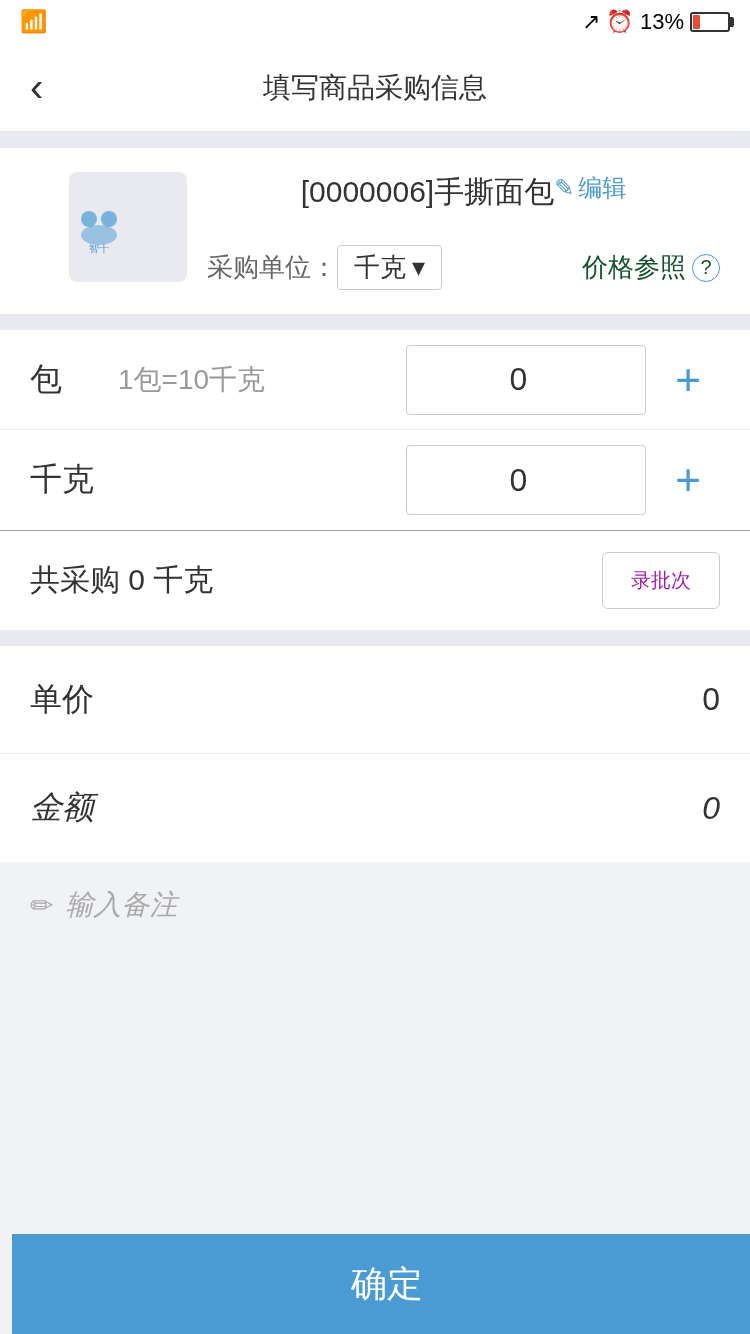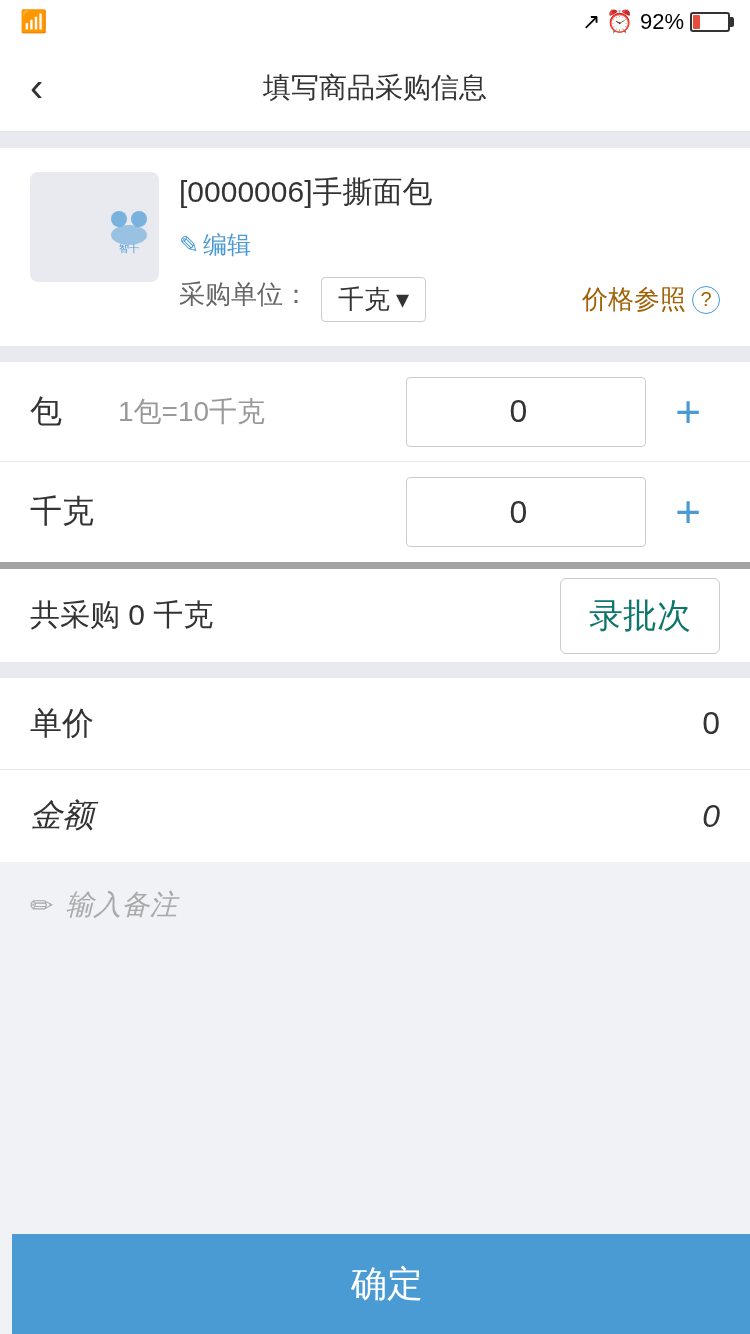--- a/index.html
+++ b/index.html
@@ -280,7 +280,7 @@
   <div class="status-right">
     <span>↗</span>
     <span>⏰</span>
-    <span>92%</span>
+    <span>13%</span>
     <span class="battery-icon">
       <span class="battery-fill"></span>
     </span>

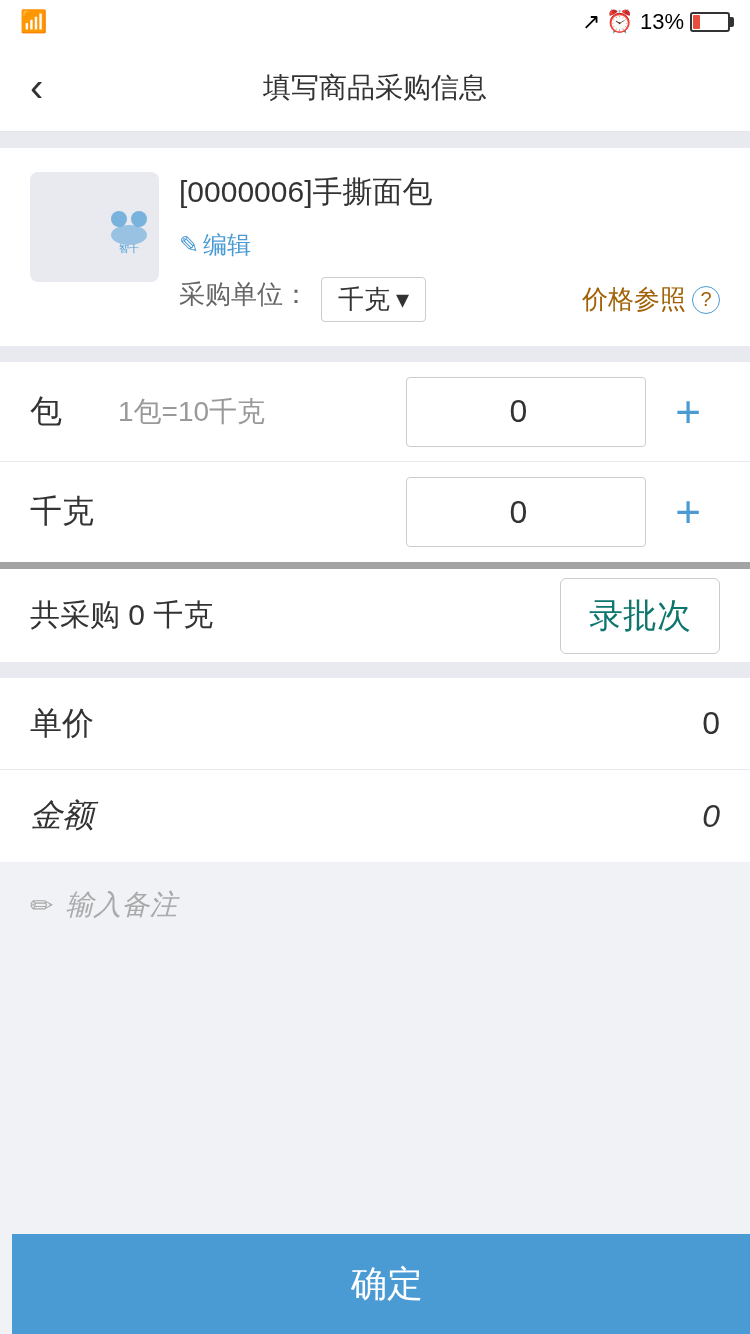--- a/index.html
+++ b/index.html
@@ -303,7 +303,7 @@
     </svg>
   </div>
   <div class="product-info">
-    <div style="display:flex; justify-content:center; align-items:flex-start; margin-bottom:16px;flex-direction:column;">
+    <div style="display:flex; justify-content:center; align-items:flex-start; margin-bottom:16px;">
       <span class="product-name">[0000006]手撕面包</span>
       <span class="edit-btn">
         <span>✎</span>

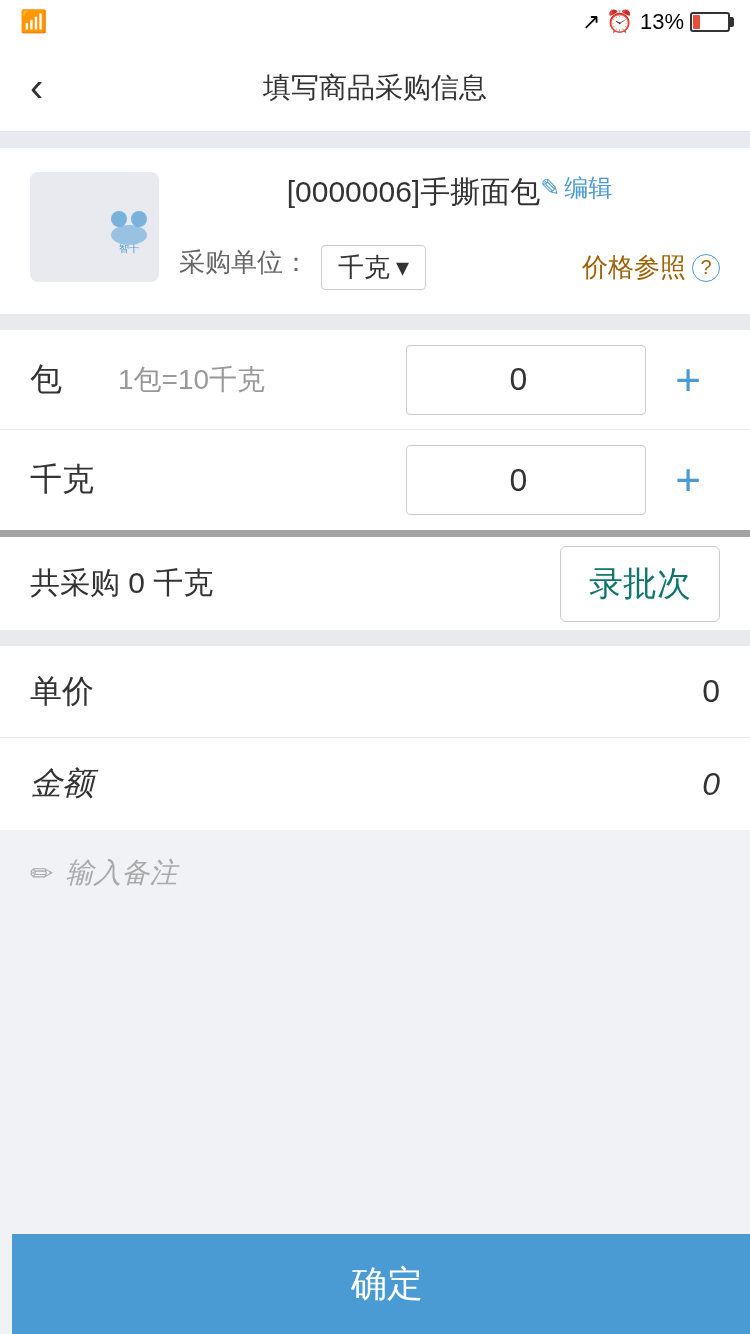--- a/index.html
+++ b/index.html
@@ -80,16 +80,17 @@
       gap: 20px;
     }
     .product-img {
-      width: 129px;
+      width: 118px;
       height: 110px;
       background: #e8eaf0;
       border-radius: 8px;
       display: flex;
       align-items: center;
-      justify-content: flex-end;
+      justify-content: flex-start;
       flex-shrink: 0;
       font-size: 38px;
       color: #4a9ad4;
+      margin-left: 39px;
     }
     .product-info { flex: 1; }
     .product-name {

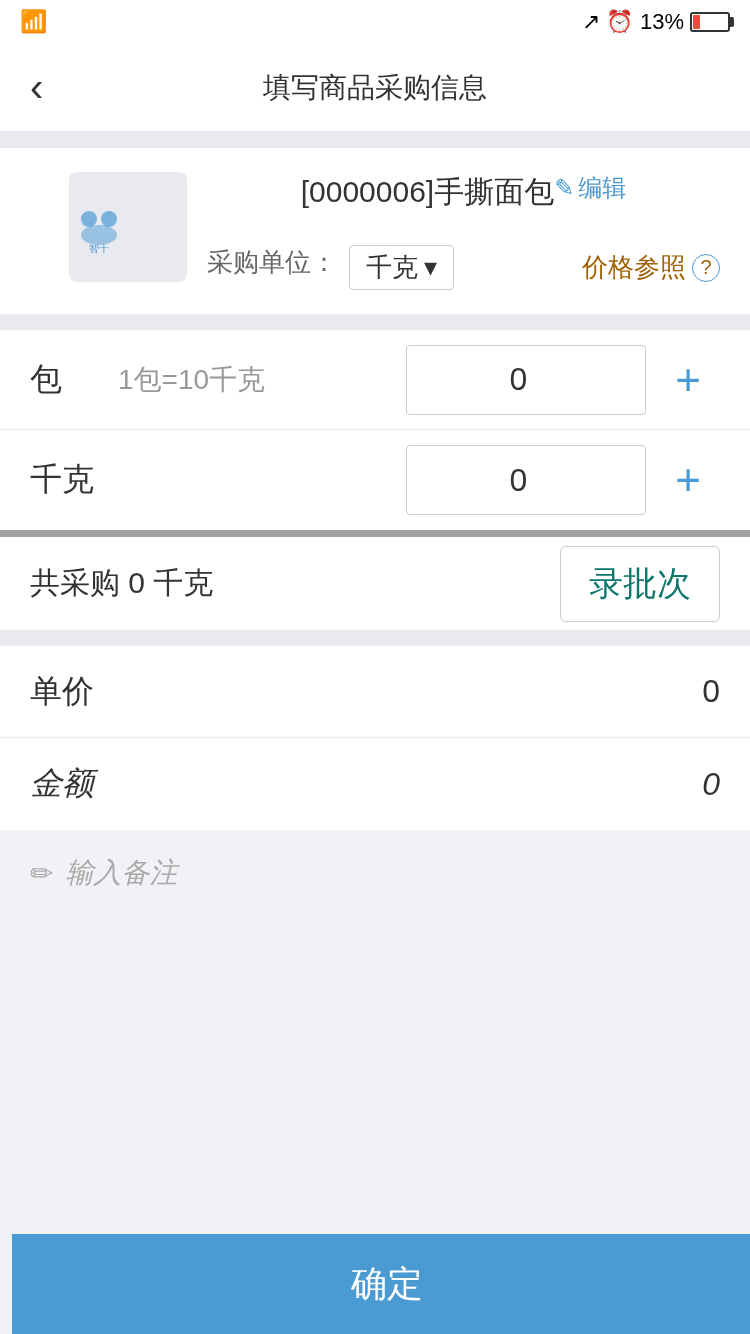--- a/index.html
+++ b/index.html
@@ -101,7 +101,7 @@
     }
     .product-unit-row {
       display: flex;
-      gap: 12px;
+      align-items: center;
       font-size: 26px;
       color: #666;
     }

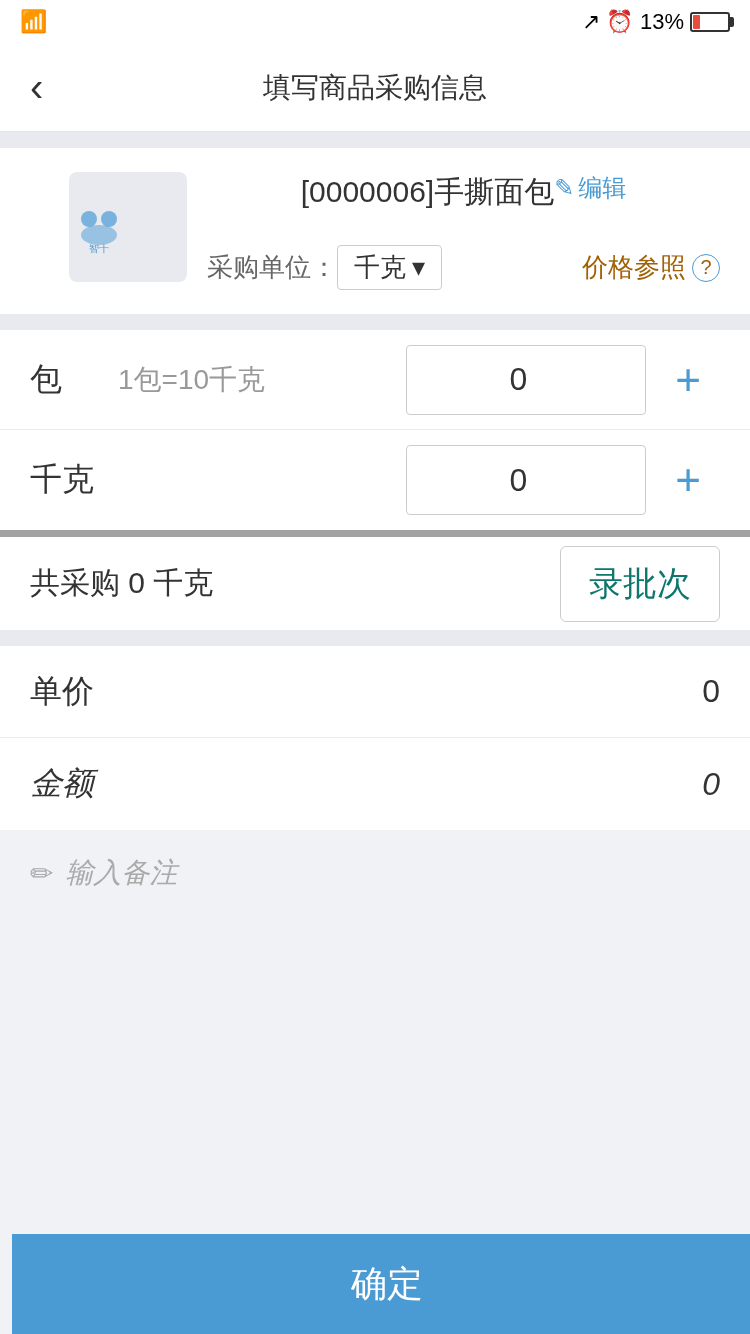--- a/index.html
+++ b/index.html
@@ -126,7 +126,7 @@
     }
     .price-ref-btn {
       font-size: 26px;
-      color: #a16207;
+      color: #14532d;
       display: flex;
       align-items: center;
       gap: 6px;

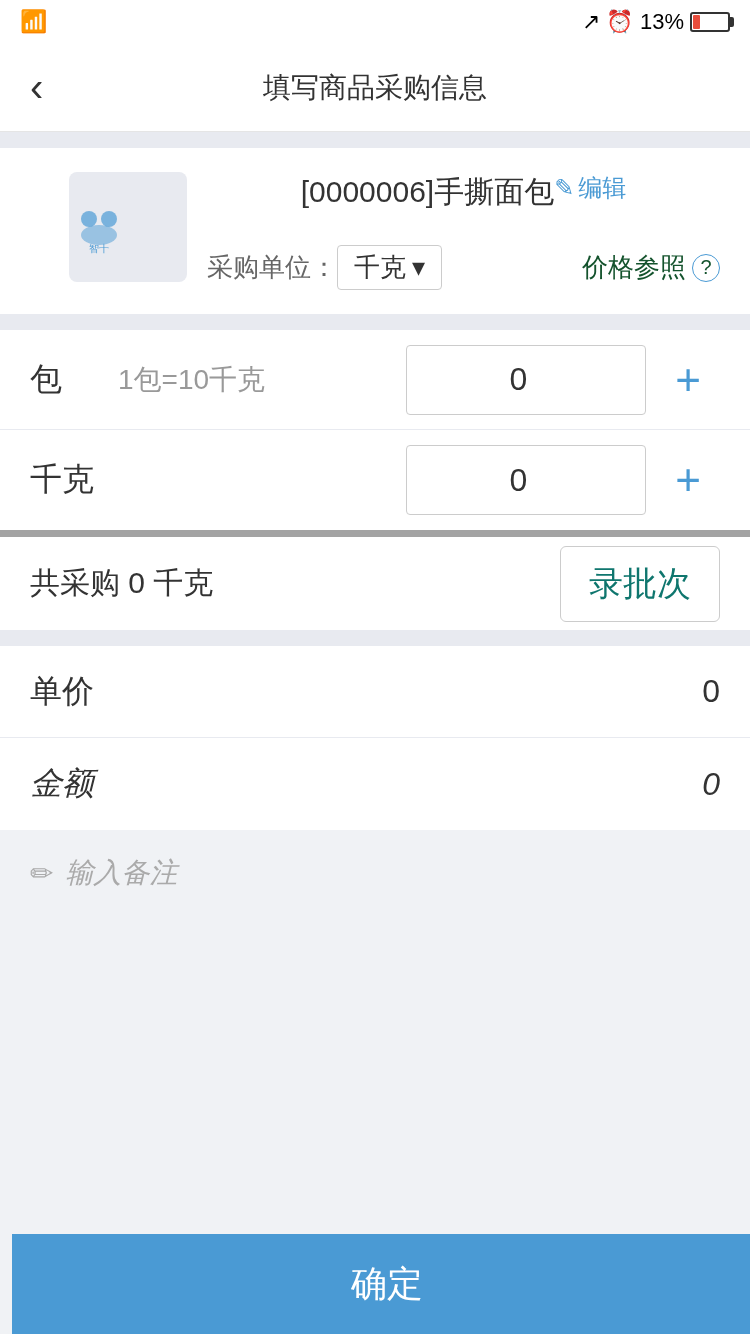--- a/index.html
+++ b/index.html
@@ -190,7 +190,7 @@
       align-items: center;
       padding: 14px 30px;
       height: 100px;
-      border-top: 7px solid #a3a3a3;
+      border-top: 1px solid #a3a3a3;
     }
     .total-label {
       font-size: 30px;

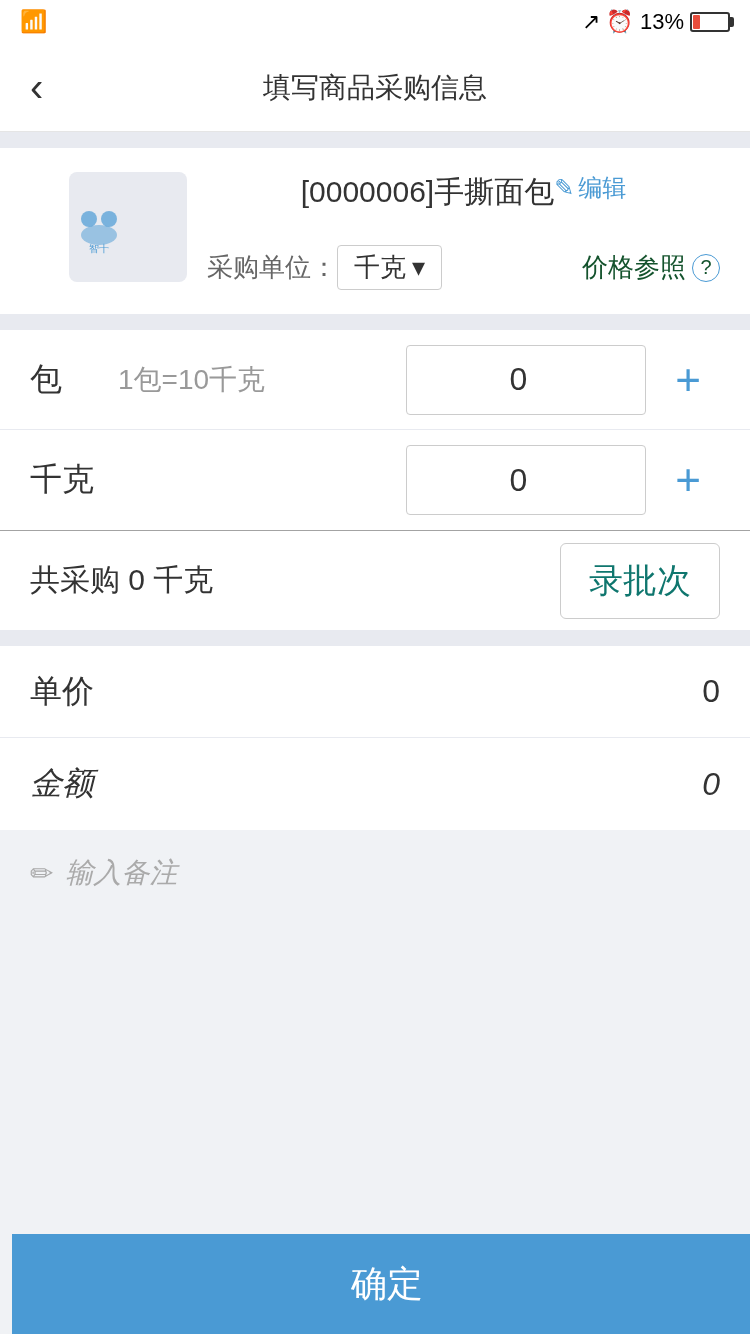--- a/index.html
+++ b/index.html
@@ -201,8 +201,8 @@
       border: 1.5px solid #ccc;
       border-radius: 6px;
       padding: 14px 28px;
-      font-size: 34px;
-      color: #0f766e;
+      font-size: 20px;
+      color: #a21caf;
       background: #fff;
       cursor: pointer;
     }

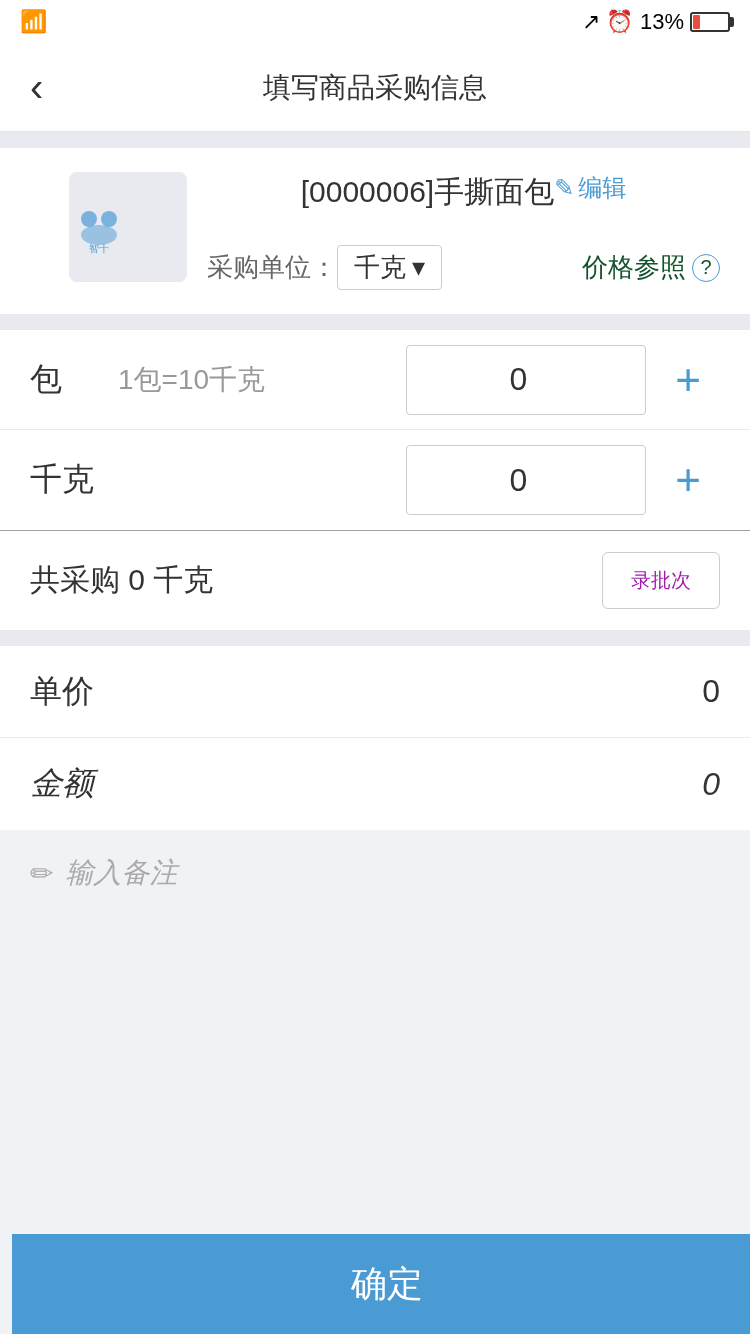--- a/index.html
+++ b/index.html
@@ -216,7 +216,7 @@
       display: flex;
       align-items: center;
       padding: 0 30px;
-      height: 92px;
+      height: 108px;
       border-bottom: 1px solid #e8eaf0;
     }
     .price-row:last-child { border-bottom: none; font-style: italic; }

